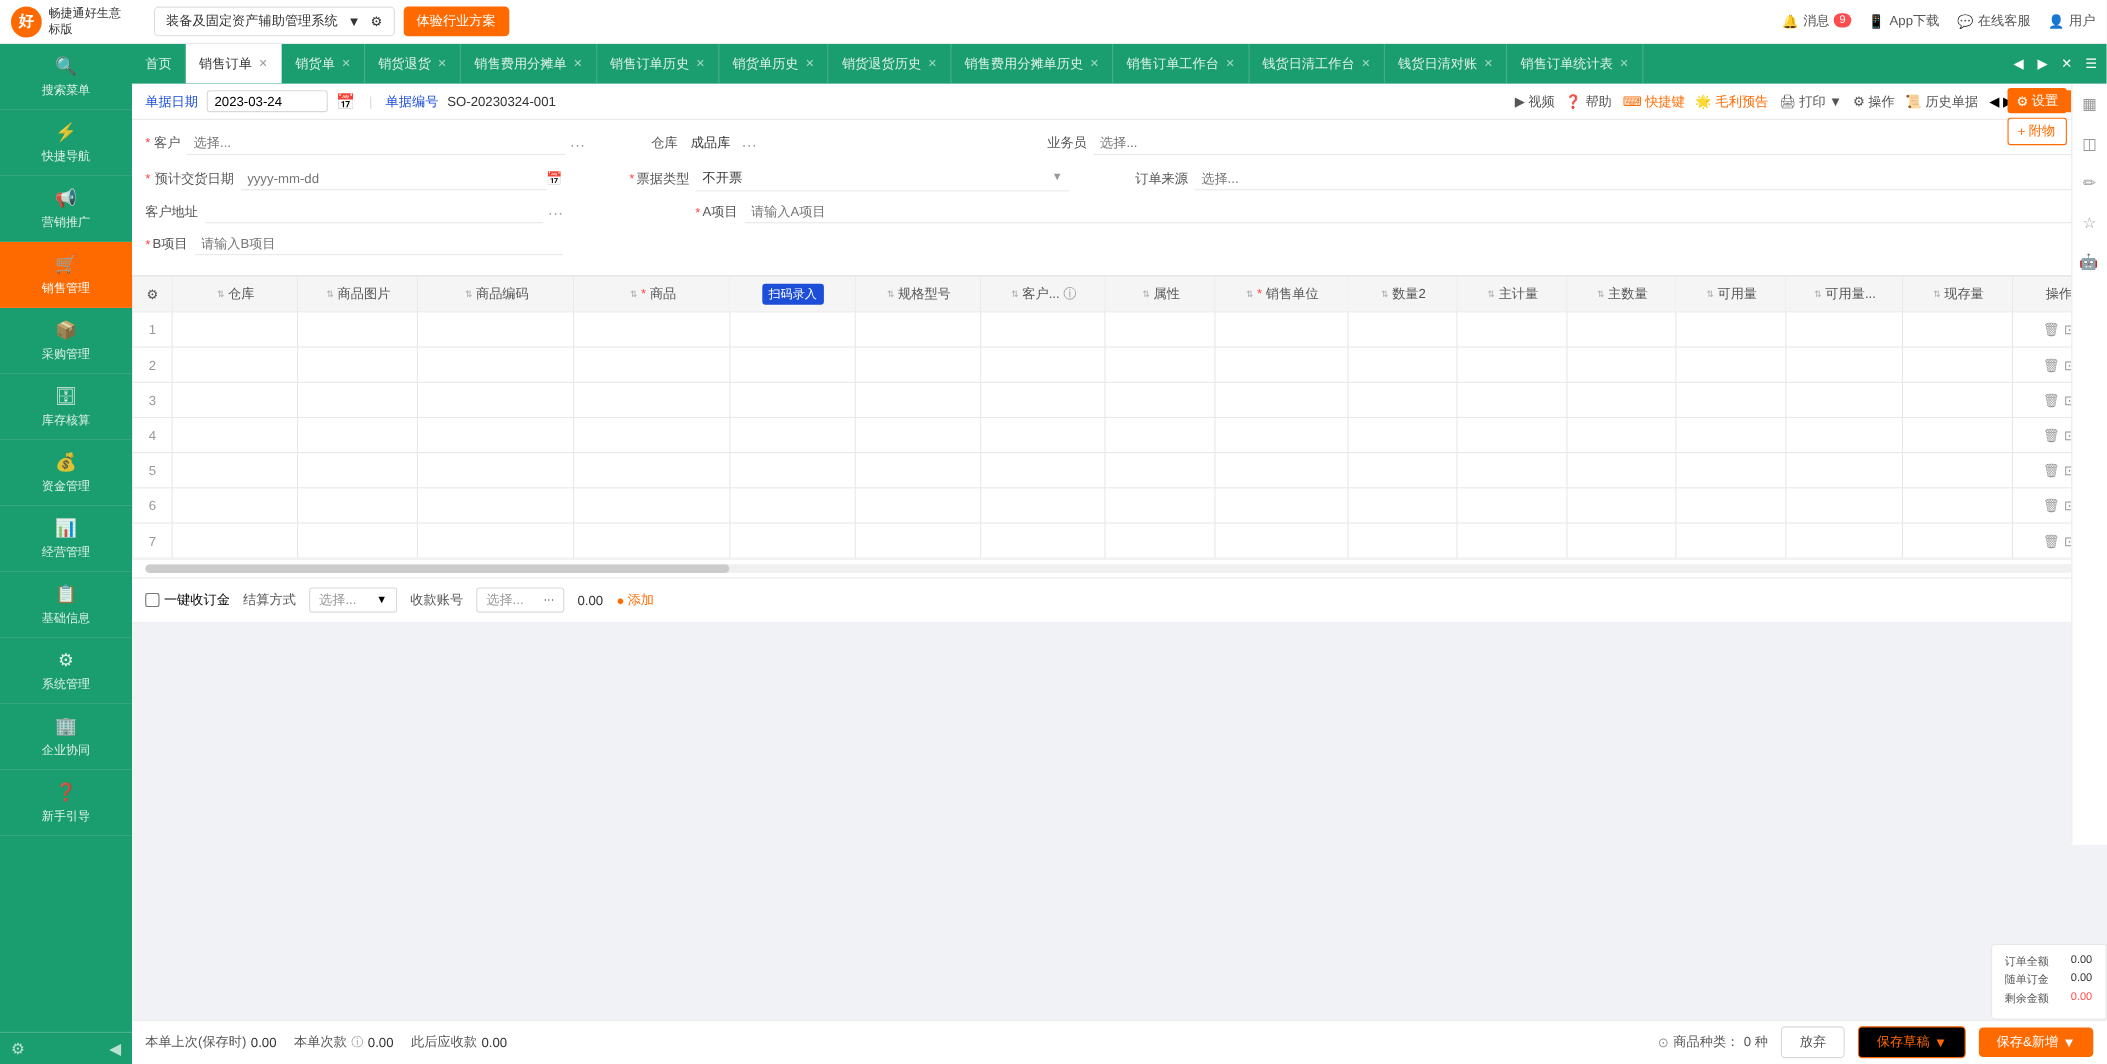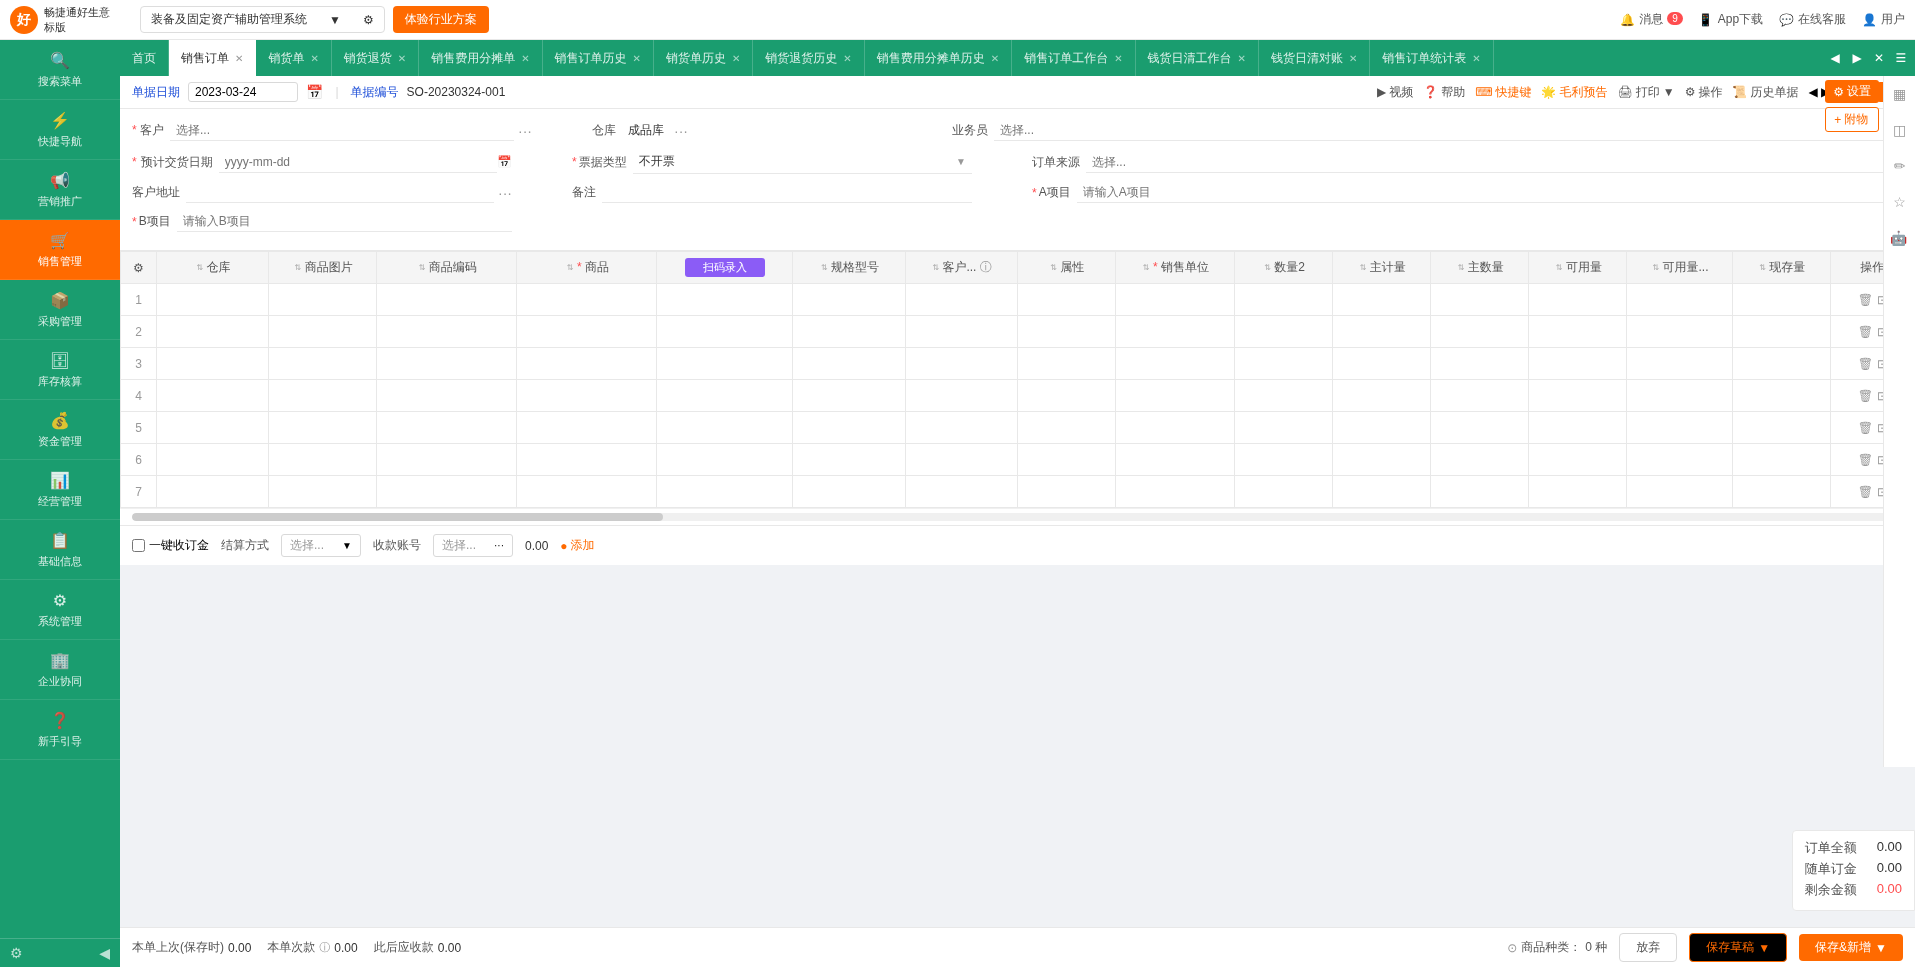--- a/index.html
+++ b/index.html
@@ -49,7 +49,7 @@
       cursor: pointer;
       font-size: 12px;
       color: #333;
-      gap: 22px;
+      gap: 9px;
       margin-left: 10px;
     }
     .industry-btn {

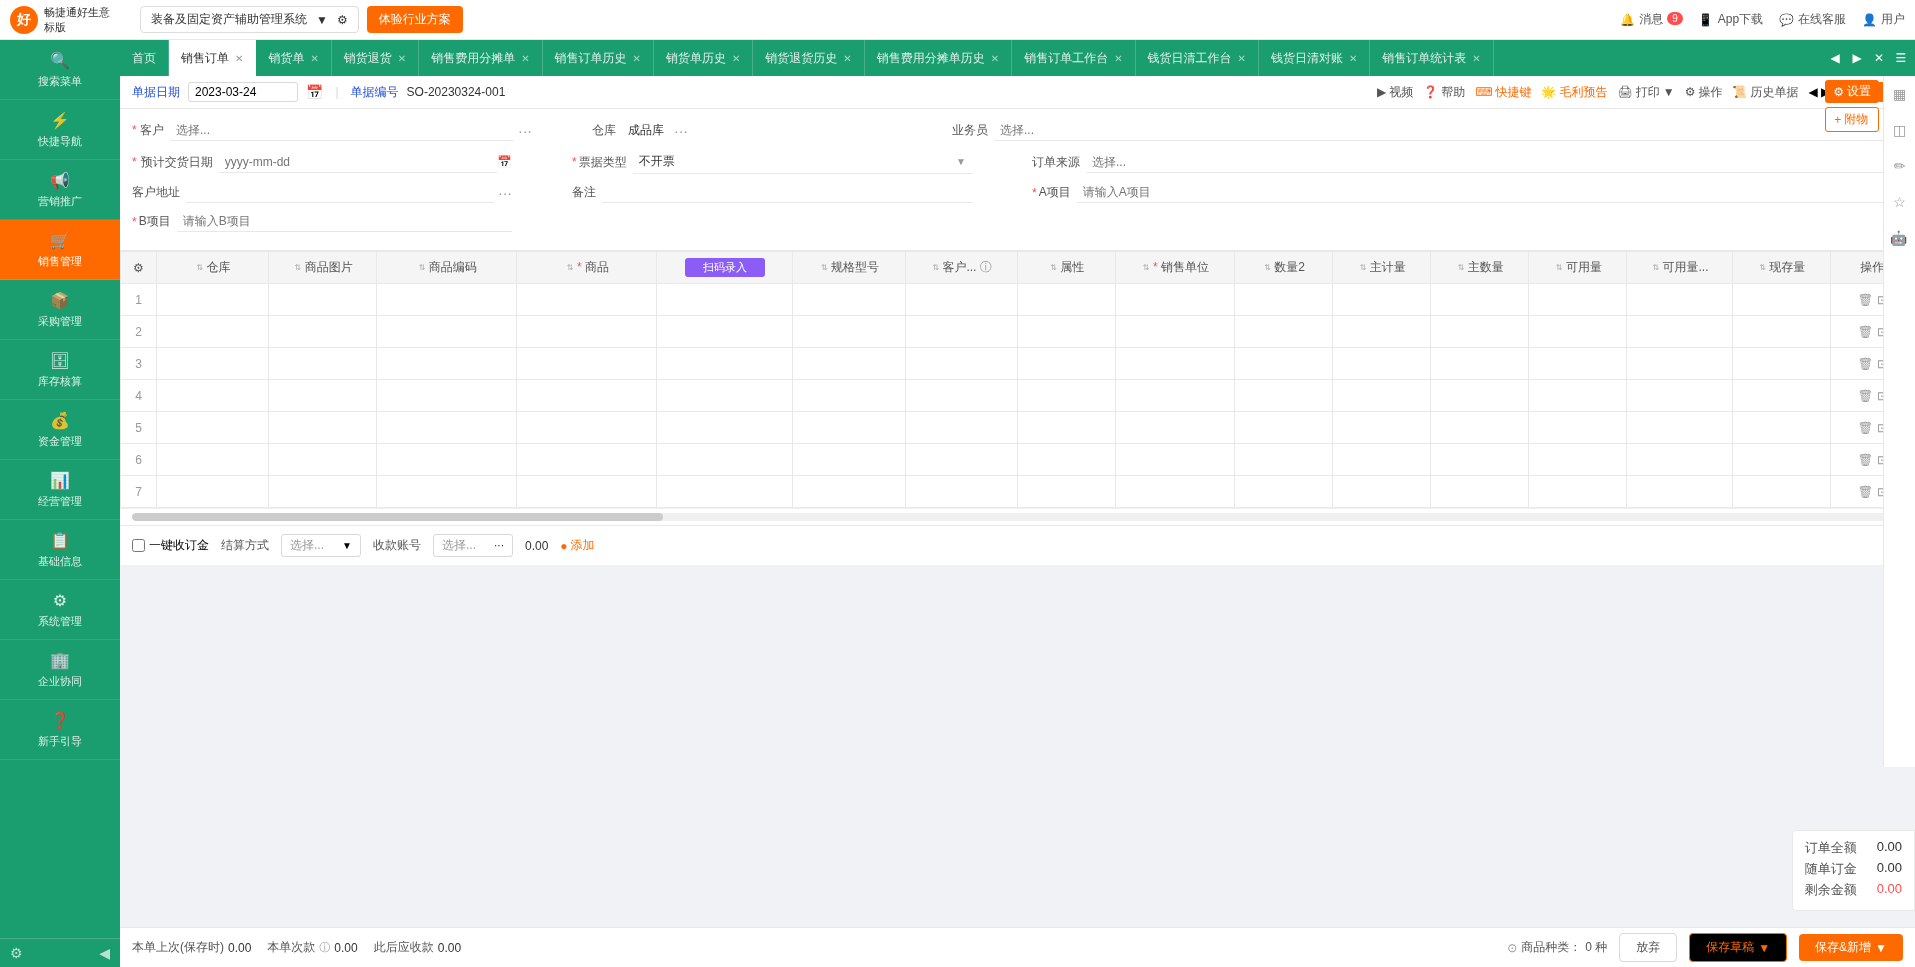--- a/index.html
+++ b/index.html
@@ -777,10 +777,6 @@
           <span class="field-dots">···</span>
         </div>
         <div style="width:60px"></div>
-        <div class="form-field" style="max-width:400px">
-          <span class="field-label">备注</span>
-          <input class="field-input" type="text" placeholder="" style="">
-        </div>
         <div style="width:60px"></div>
         <div class="form-field">
           <span class="field-label" style="color:#ff4d4f;margin-right:2px">*</span>

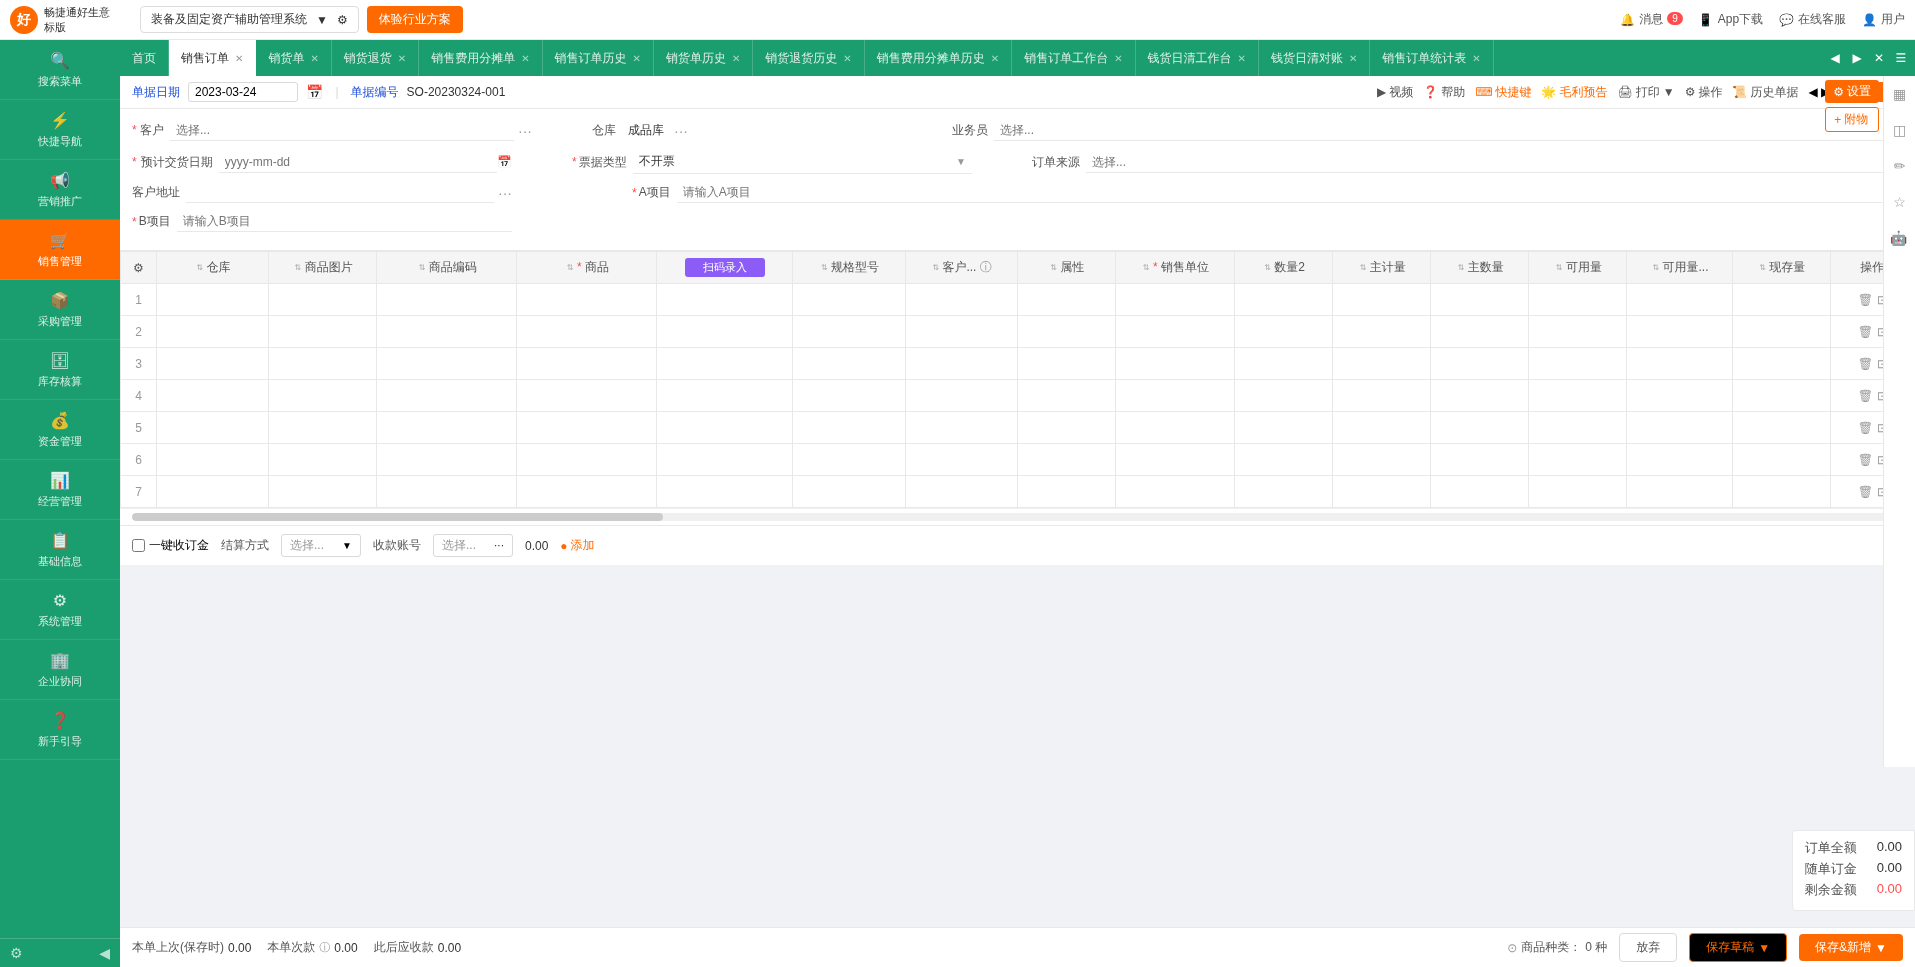--- a/index.html
+++ b/index.html
@@ -361,11 +361,11 @@
       color: #999;
     }
     .scan-btn {
-      background: #8b5cf6;
+      background: #1d4ed8;
       color: white;
       border: none;
       border-radius: 3px;
-      padding: 2px 18px;
+      padding: 2px 6px;
       font-size: 11px;
       cursor: pointer;
       text-align: center;

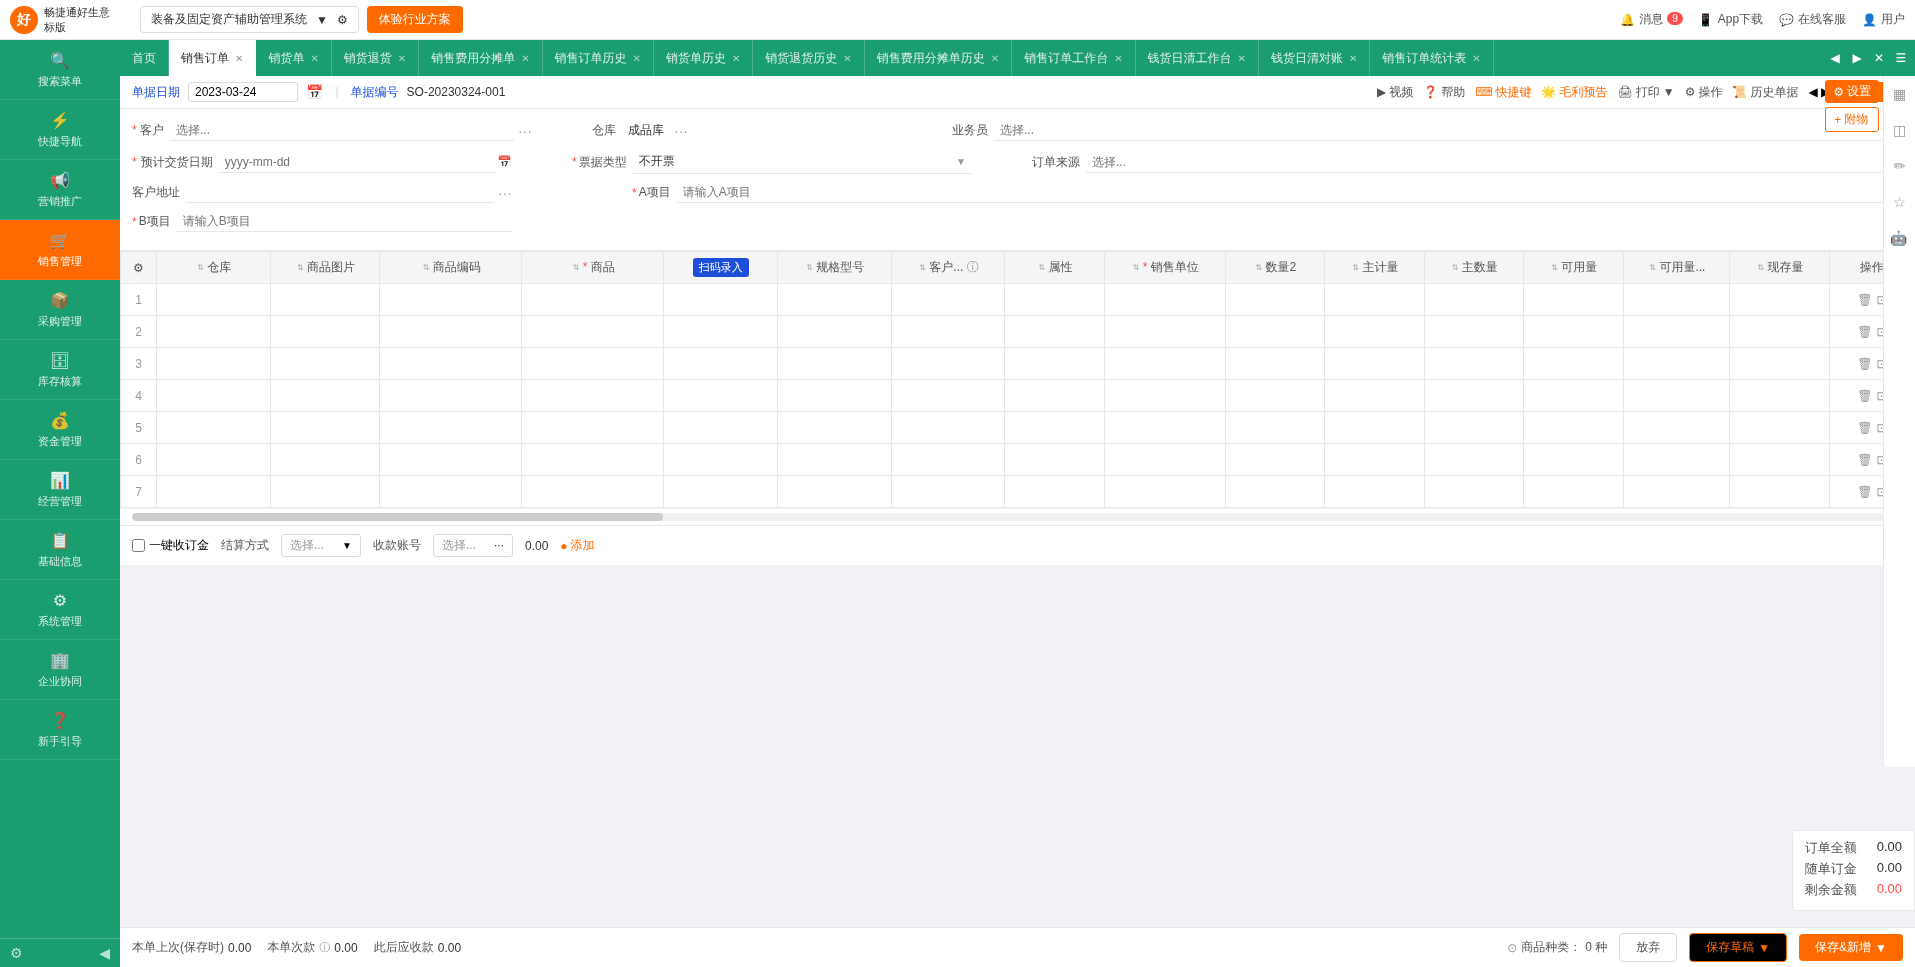--- a/index.html
+++ b/index.html
@@ -452,12 +452,12 @@
     .order-summary {
       position: fixed;
       right: 0;
-      bottom: 56px;
+      bottom: 40px;
       background: #fff;
       border: 1px solid #e8e8e8;
       border-radius: 4px 0 0 4px;
       padding: 8px 12px;
-      font-size: 13px;
+      font-size: 10px;
       z-index: 96;
     }
     .order-summary-row {

